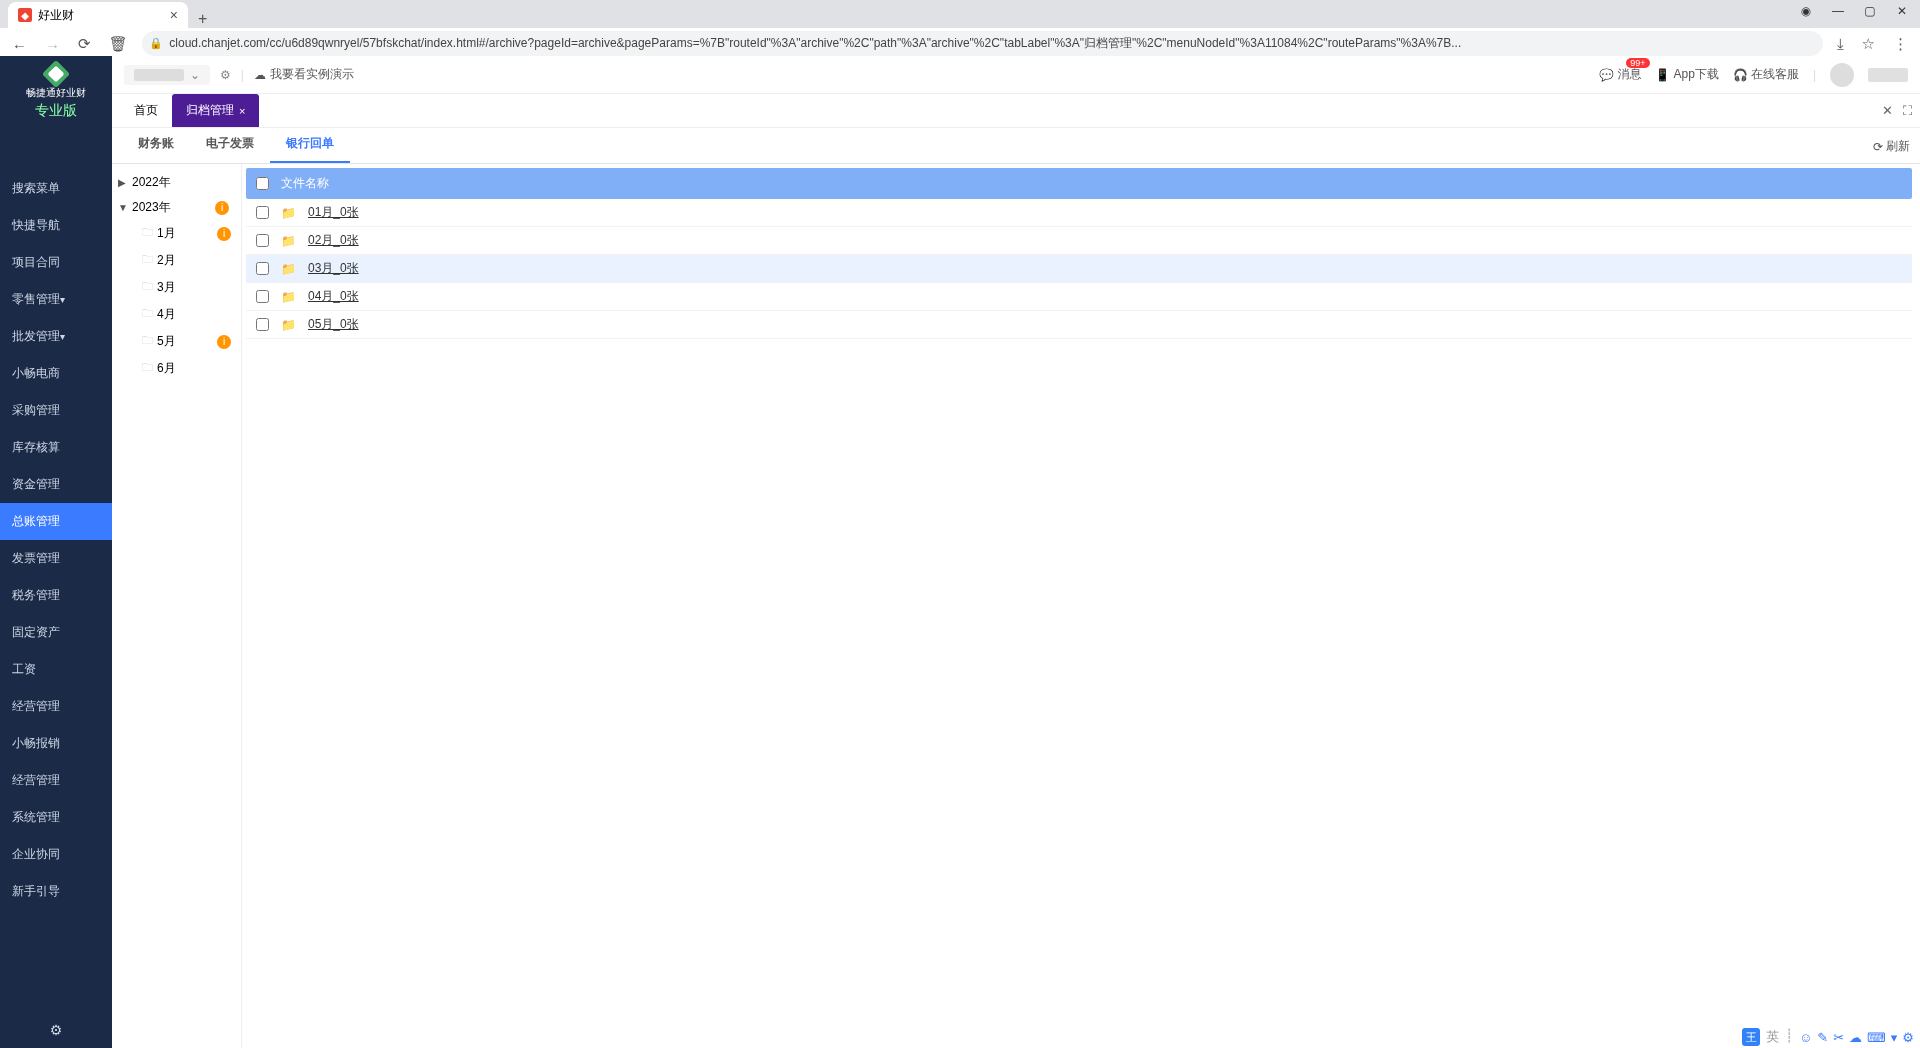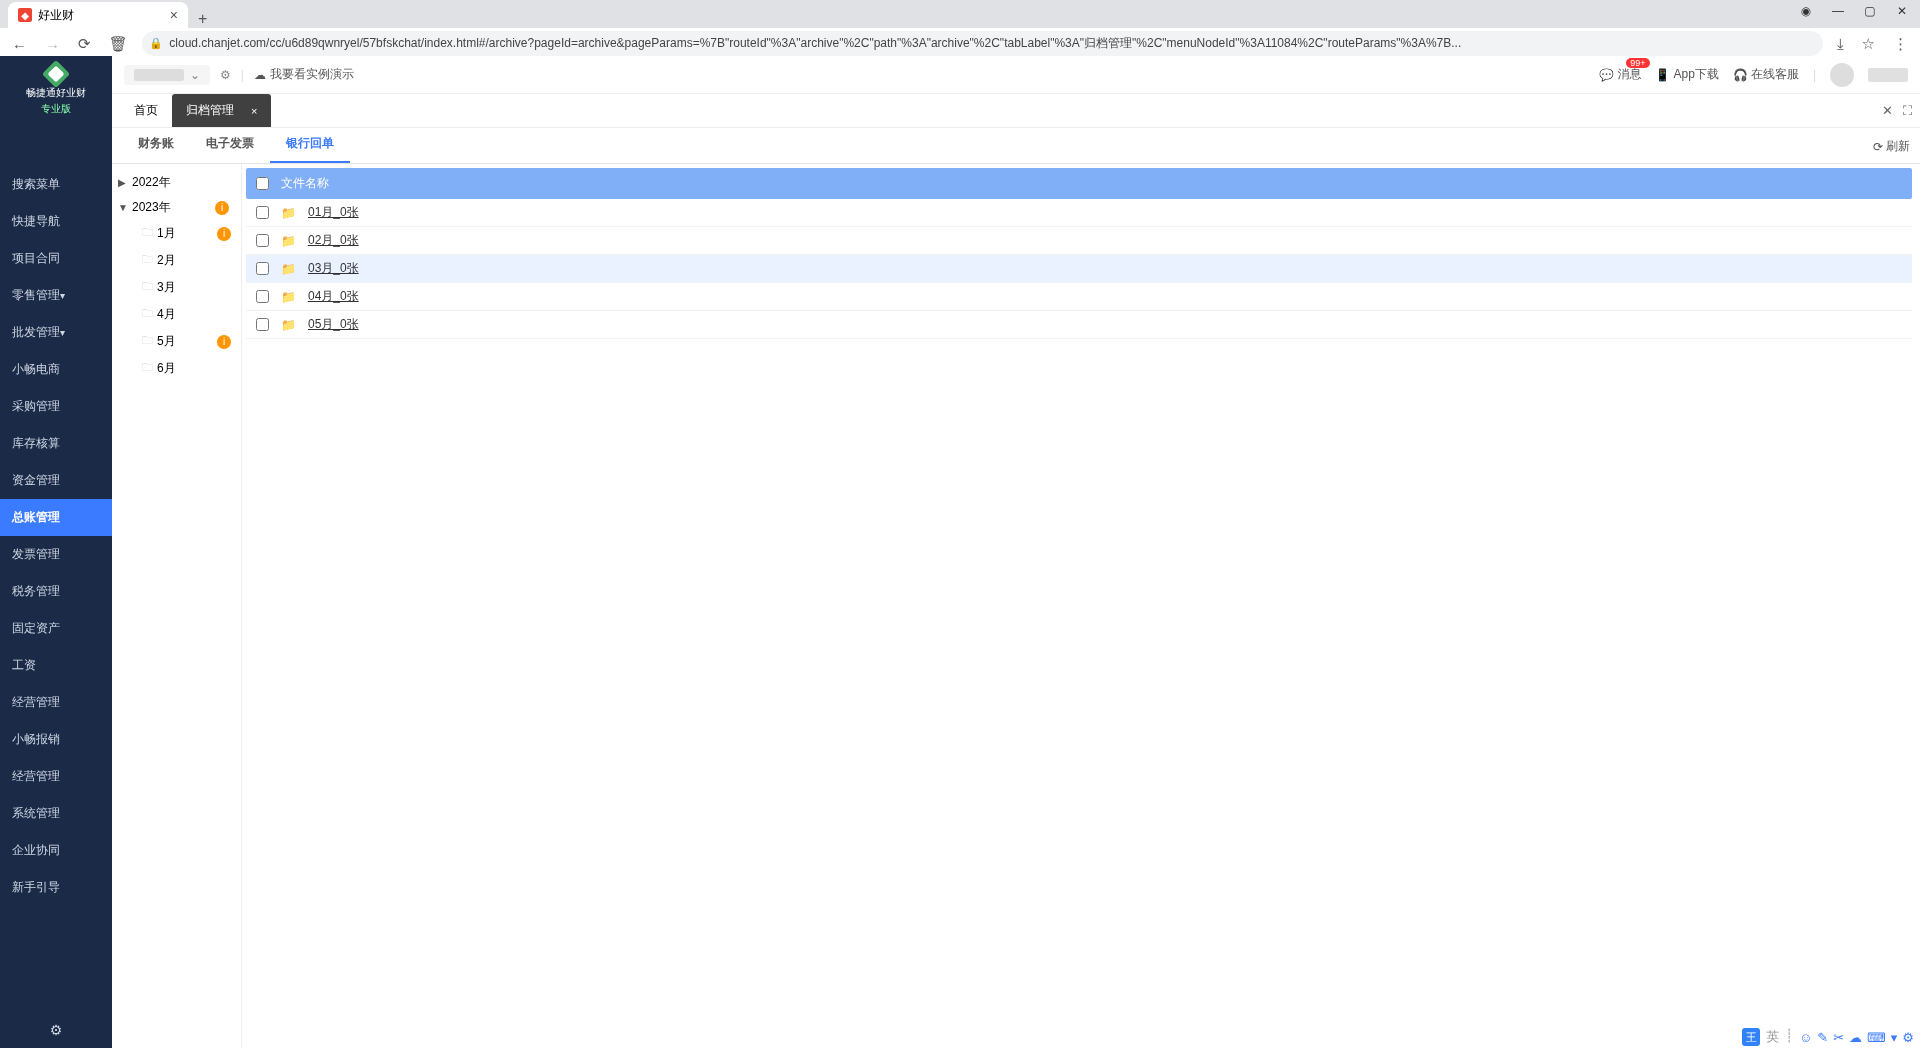--- a/index.html
+++ b/index.html
@@ -29,7 +29,7 @@
 .logo-icon { width: 20px; height: 20px; background: #4a6; border-radius: 3px; transform: rotate(45deg); position: relative; }
 .logo-icon::before { content:""; position:absolute; inset:4px; background:#fff; border-radius:2px;}
 .logo-text { font-size: 10px; color:#fff; }
-.logo-sub { font-size: 10px; color:#8fa; }
+.logo-sub { font-size: 14px; color:#8fa; }
 .menu { flex: 1; overflow-y: auto; }
 .menu-item { padding: 10px 12px; display: flex; align-items: center; justify-content: flex-start; cursor: pointer; font-size: 12px; }
 .menu-item.active { background: #3b7bff; color: #fff; font-weight: bold; }

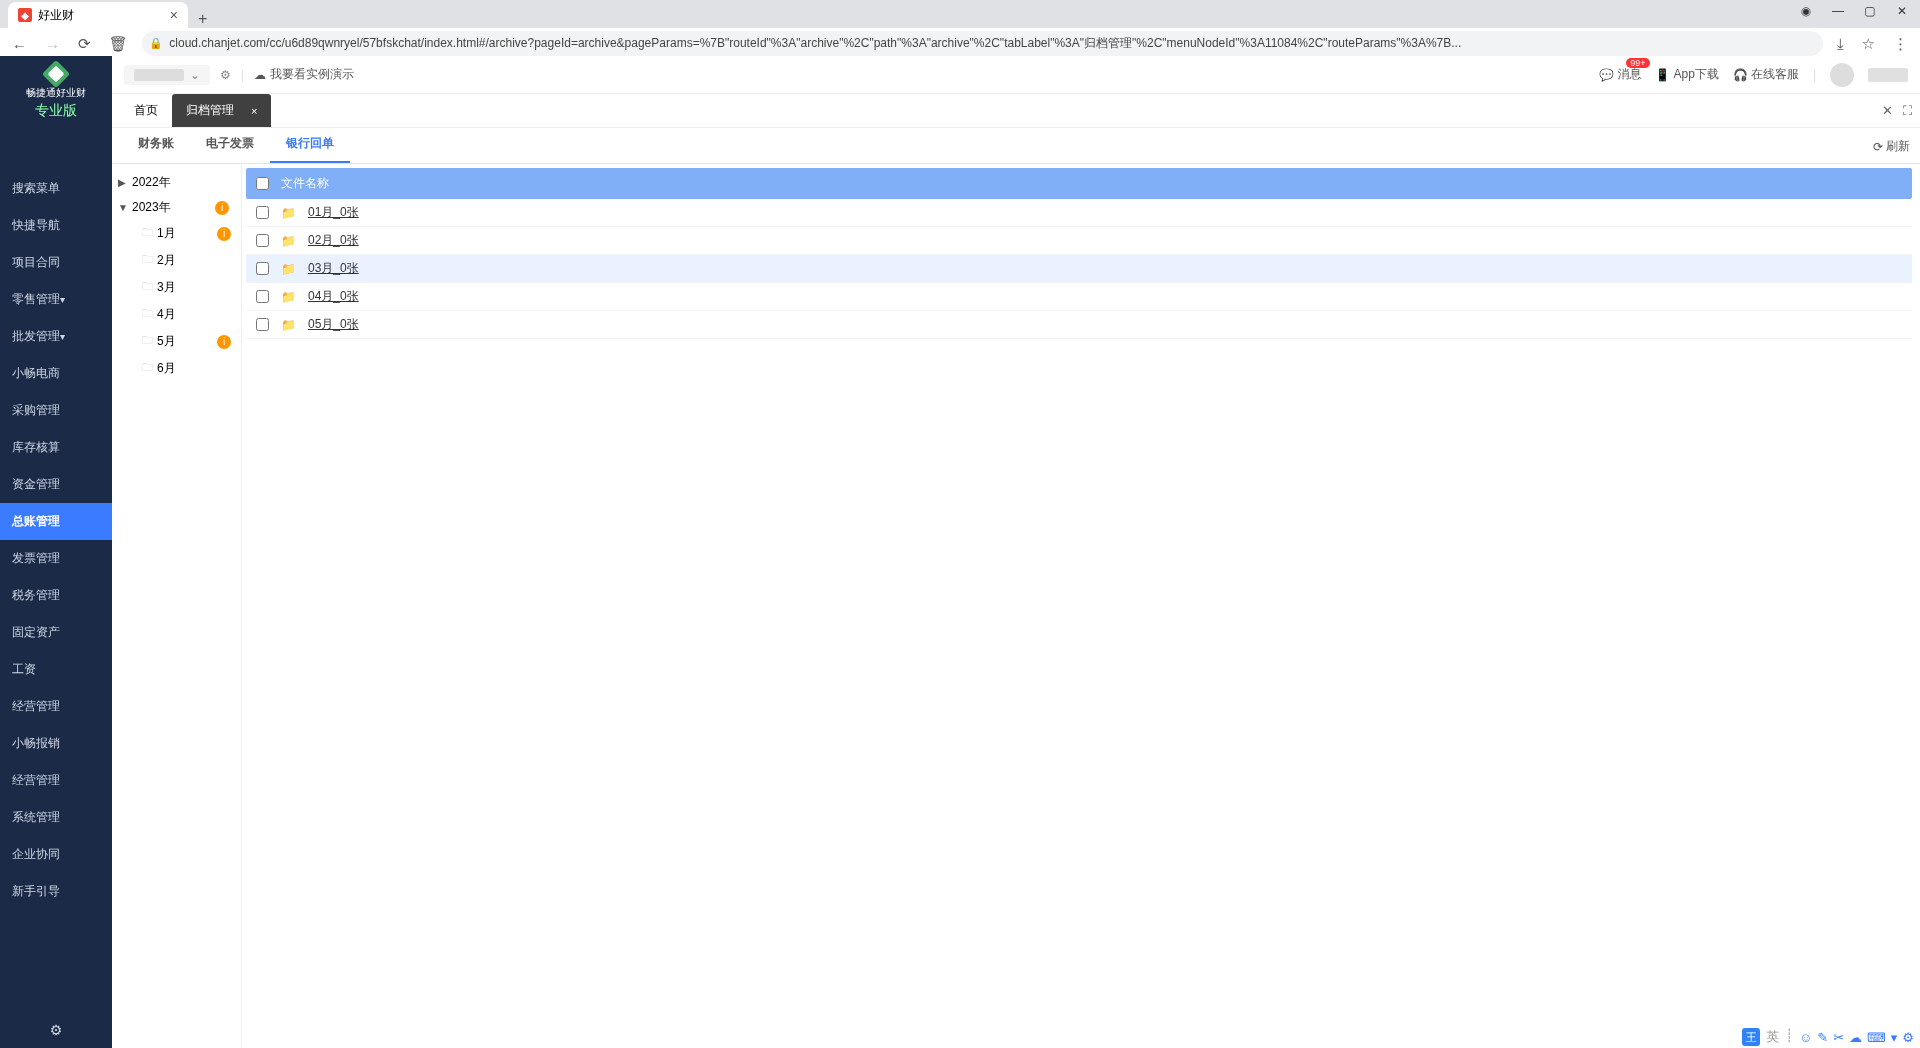--- a/index.html
+++ b/index.html
@@ -49,7 +49,7 @@
 
 .page-tabs { height: 34px; display: flex; align-items: center; padding: 0 8px; font-size: 12px; border-bottom: 1px solid #eee; position: relative; }
 .ptab { padding: 8px 14px; cursor: pointer; }
-.ptab.active { background: #404040; color: #fff; border-radius: 3px 3px 0 0; display:flex; gap:17px; align-items:center; }
+.ptab.active { background: #4c1d95; color: #fff; border-radius: 3px 3px 0 0; display:flex; gap:5px; align-items:center; }
 .ptab-close { font-size: 11px; }
 .page-tab-actions { margin-left: auto; display:flex; gap:10px; color:#666; font-size:13px; }
 

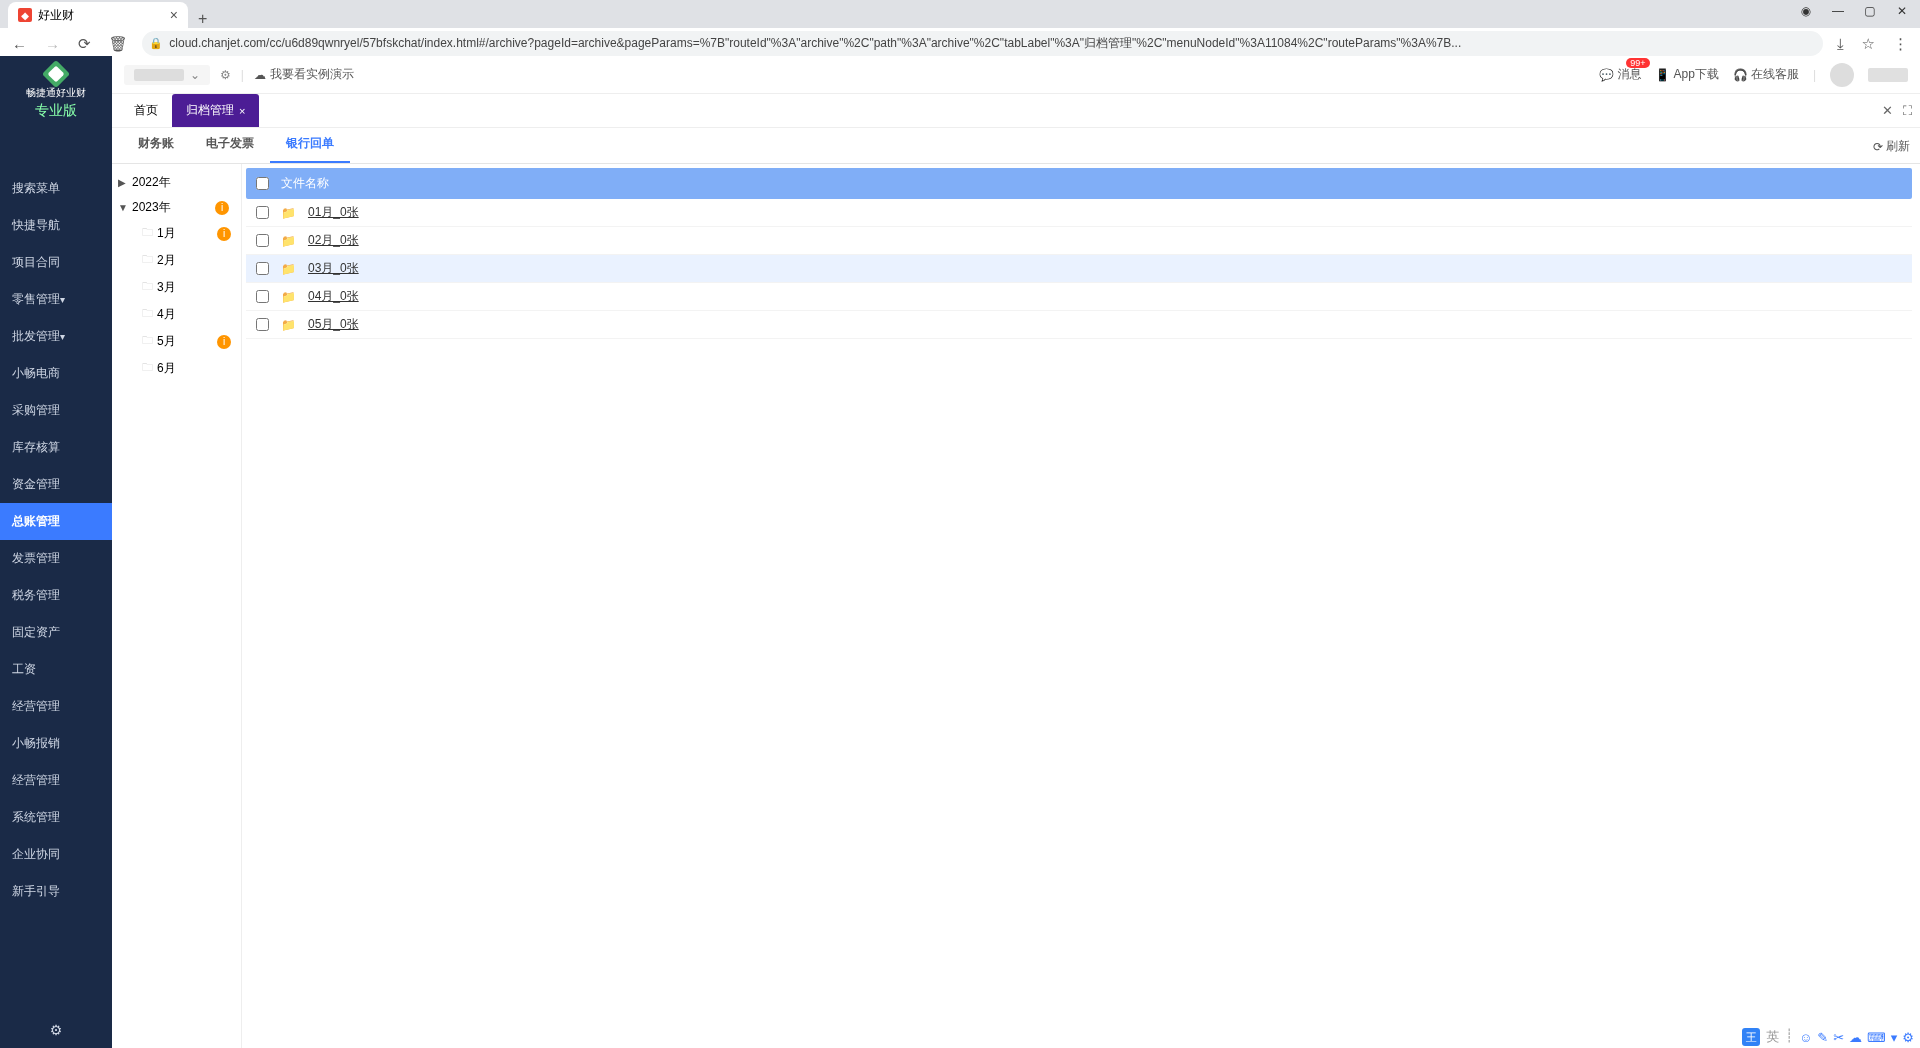--- a/index.html
+++ b/index.html
@@ -32,7 +32,7 @@
 .logo-sub { font-size: 14px; color:#8fa; }
 .menu { flex: 1; overflow-y: auto; }
 .menu-item { padding: 10px 12px; display: flex; align-items: center; justify-content: flex-start; cursor: pointer; font-size: 12px; }
-.menu-item.active { background: #3b7bff; color: #fff; font-weight: bold; }
+.menu-item.active { background: #3b7bff; color: #fff; }
 .chev { font-size: 10px; }
 .settings-gear { text-align: center; padding: 10px; font-size: 14px; cursor: pointer; }
 

